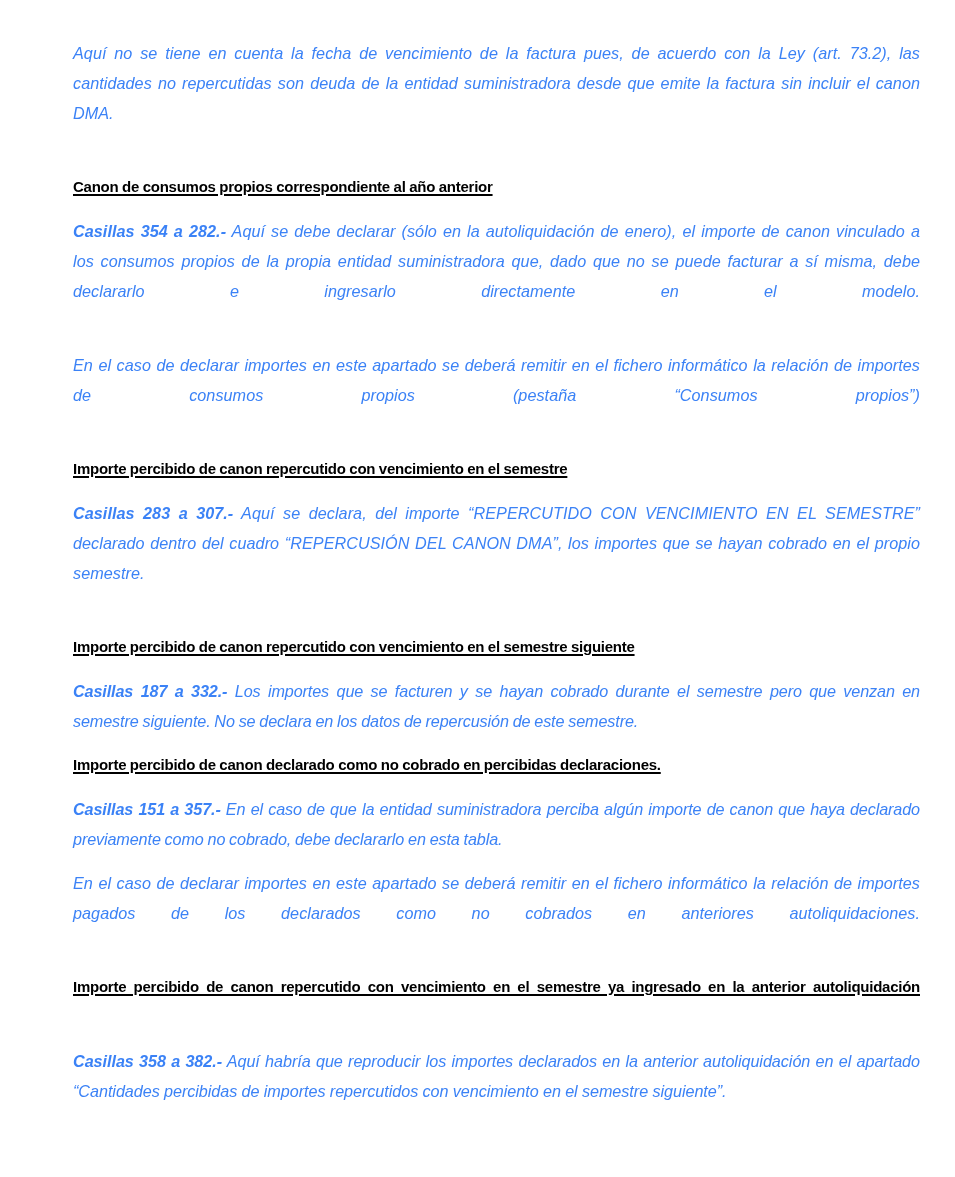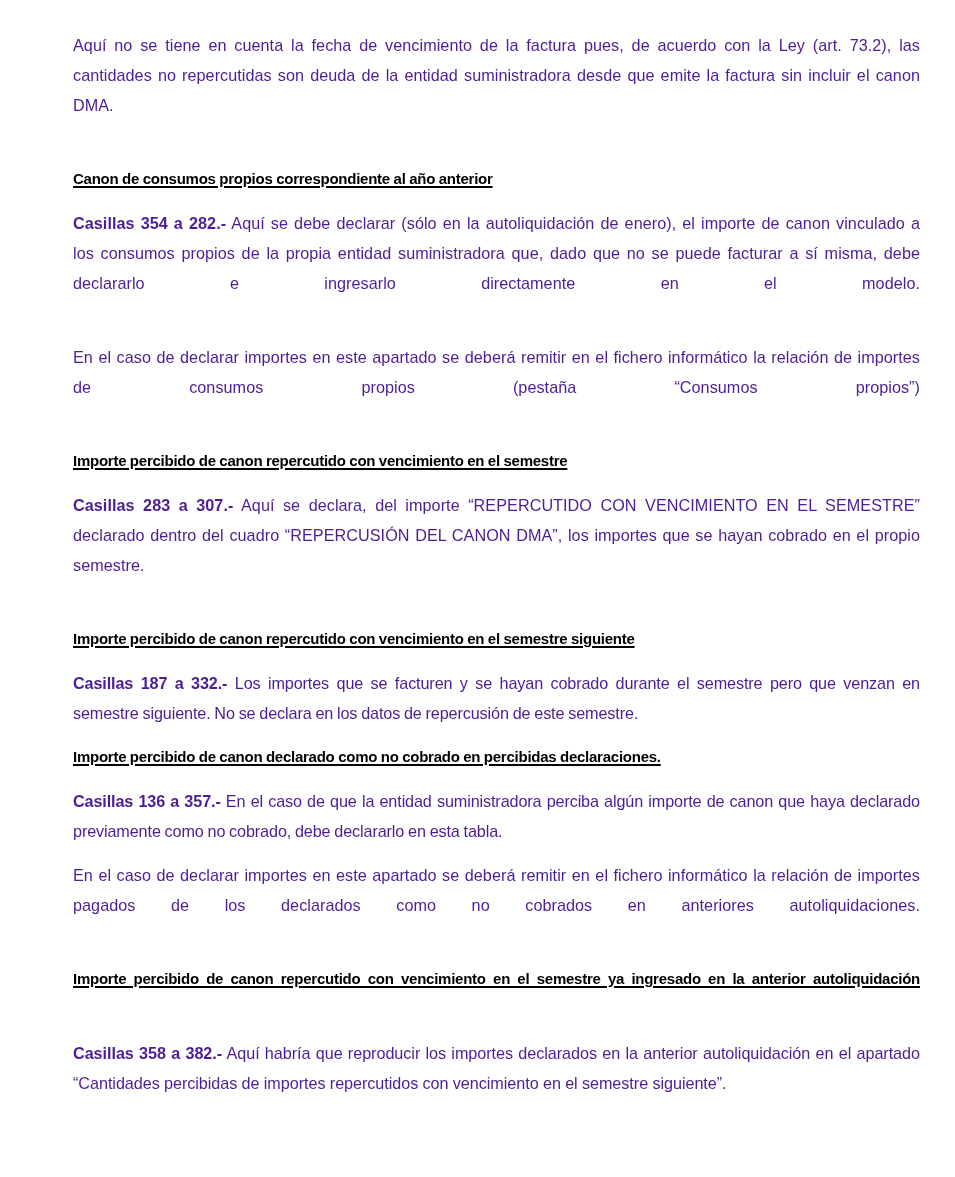--- a/index.html
+++ b/index.html
@@ -32,10 +32,11 @@
     line-height: 30px;
     text-align: justify;
     text-justify: inter-word;
-    margin: 0 0 14px 0;
-    color: #4c1d95;
+    margin: 8px 0 14px 0;
+    color: #3b82f6;
     letter-spacing: 0.05px;
     word-spacing: 0.2px;
+    font-style: italic;
   }
   
   .para.tight {

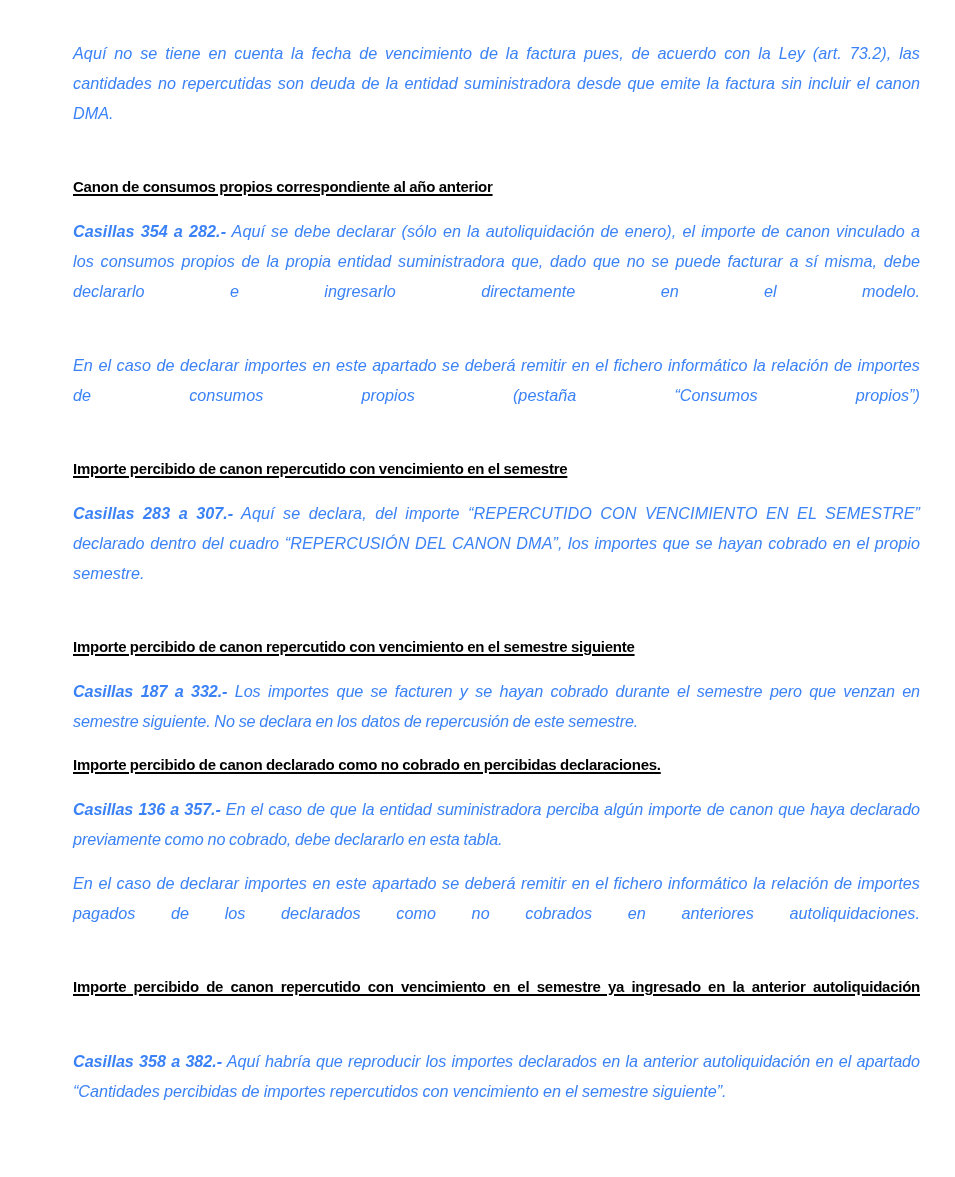--- a/index.html
+++ b/index.html
@@ -106,7 +106,7 @@
 
     <p class="heading-underline">Importe percibido de canon declarado como no cobrado en percibidas declaraciones.</p>
 
-    <p class="para tighter"><span class="b">Casillas 136 a 357.-</span><span> En el caso de que la entidad suministradora perciba algún importe de canon que haya declarado previamente como no cobrado, debe declararlo en esta tabla.</span></p>
+    <p class="para tighter"><span class="b">Casillas 151 a 357.-</span><span> En el caso de que la entidad suministradora perciba algún importe de canon que haya declarado previamente como no cobrado, debe declararlo en esta tabla.</span></p>
 
     <p class="para stretch-last">En el caso de declarar importes en este apartado se deberá remitir en el fichero informático la relación de importes pagados de los declarados como no cobrados en anteriores autoliquidaciones.</p>
 

